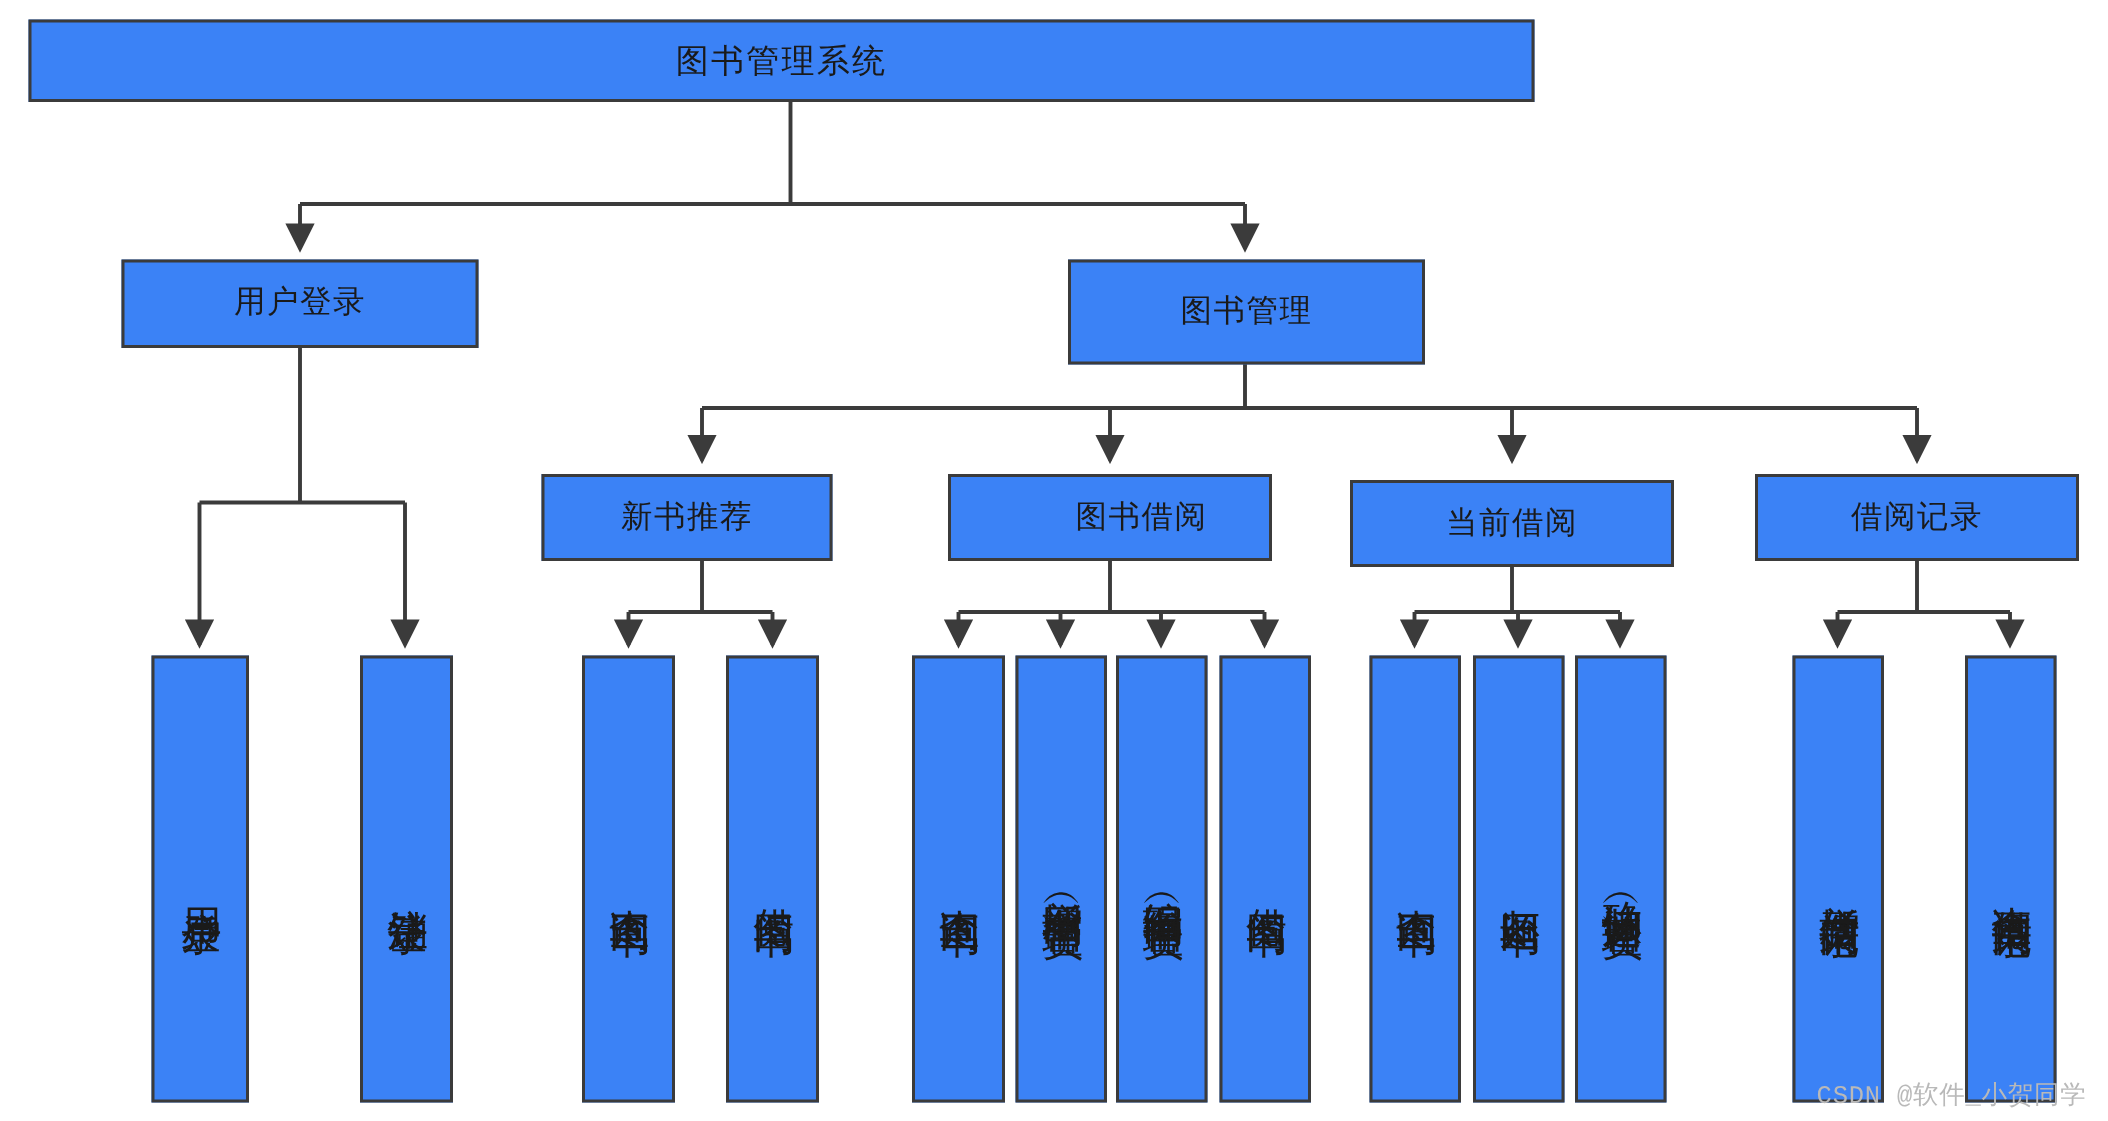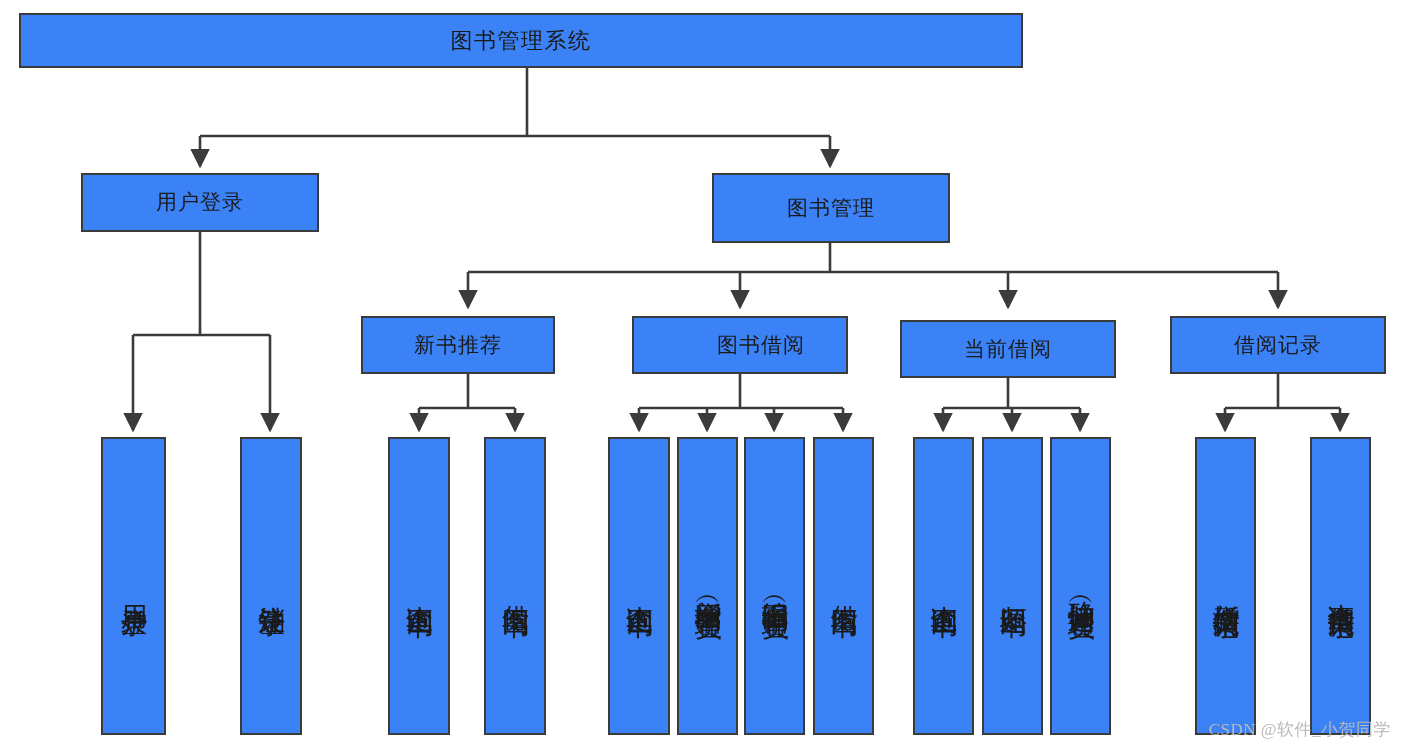--- a/index.html
+++ b/index.html
@@ -72,7 +72,7 @@
     letter-spacing: 0.5px;
     z-index: 5;
     white-space: nowrap;
-    font-family: Liberation Serif, serif;
+    font-family: Liberation Mono, monospace;
   }
 </style>
 </head>

